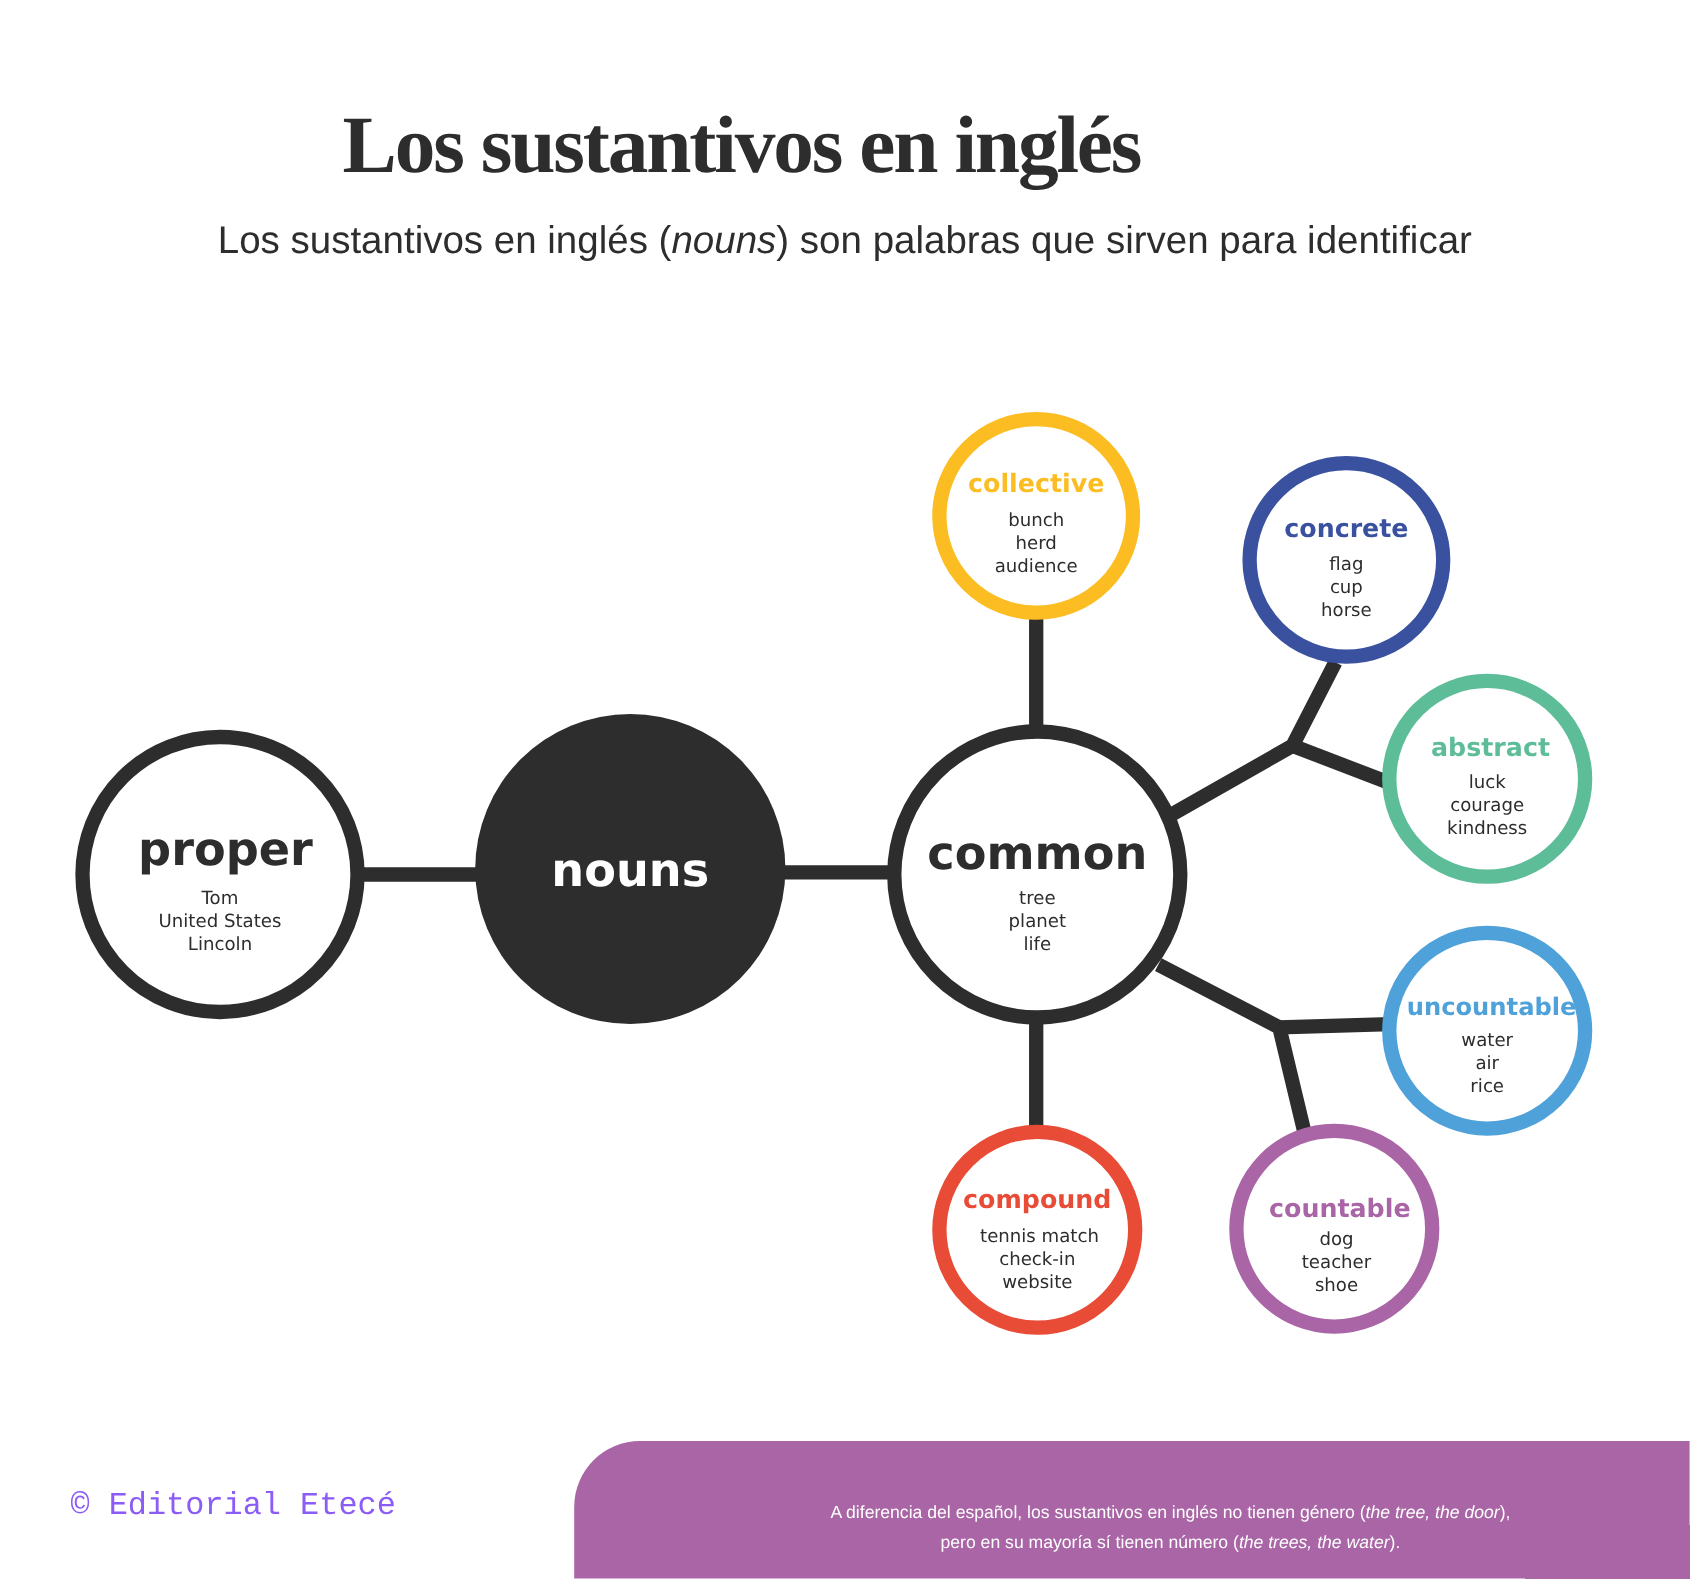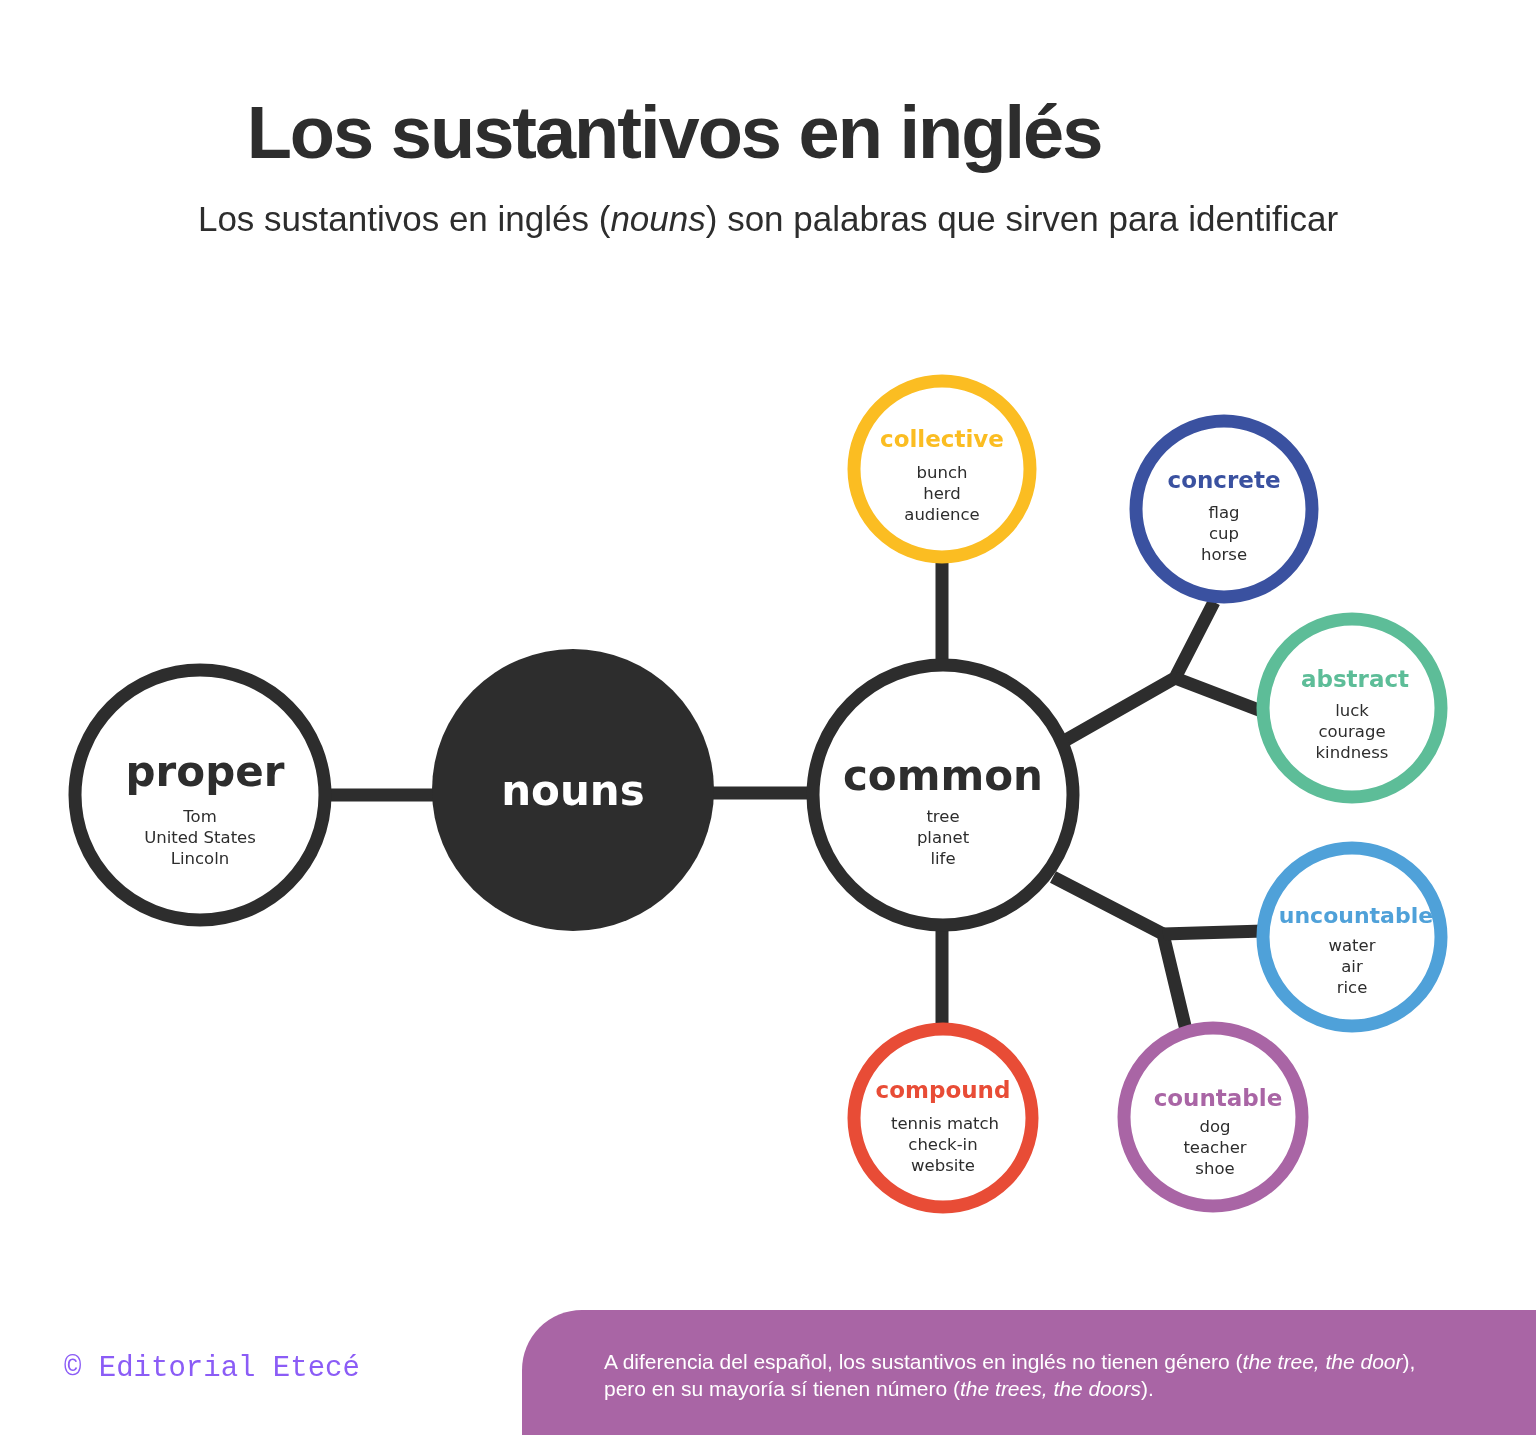--- a/index.html
+++ b/index.html
@@ -6,7 +6,7 @@
   body { width:1536px; height:1435px; position:relative; overflow:hidden;
          font-family:"Liberation Sans", "DejaVu Sans", sans-serif; color:#2d2d2d; }
   .title { position:absolute; left:0; top:92px; width:1348px; text-align:center;
-           font-family:Liberation Sans, sans-serif; font-weight:bold; font-size:74px;
+           font-family:Liberation Serif, serif; font-weight:bold; font-size:74px;
            letter-spacing:-2px; color:#2d2d2d; margin:0; line-height:1.1; }
   .subtitle { position:absolute; left:0; top:196px; width:1536px; text-align:center;
               font-family:"Liberation Sans", sans-serif; font-size:35px; line-height:46px;

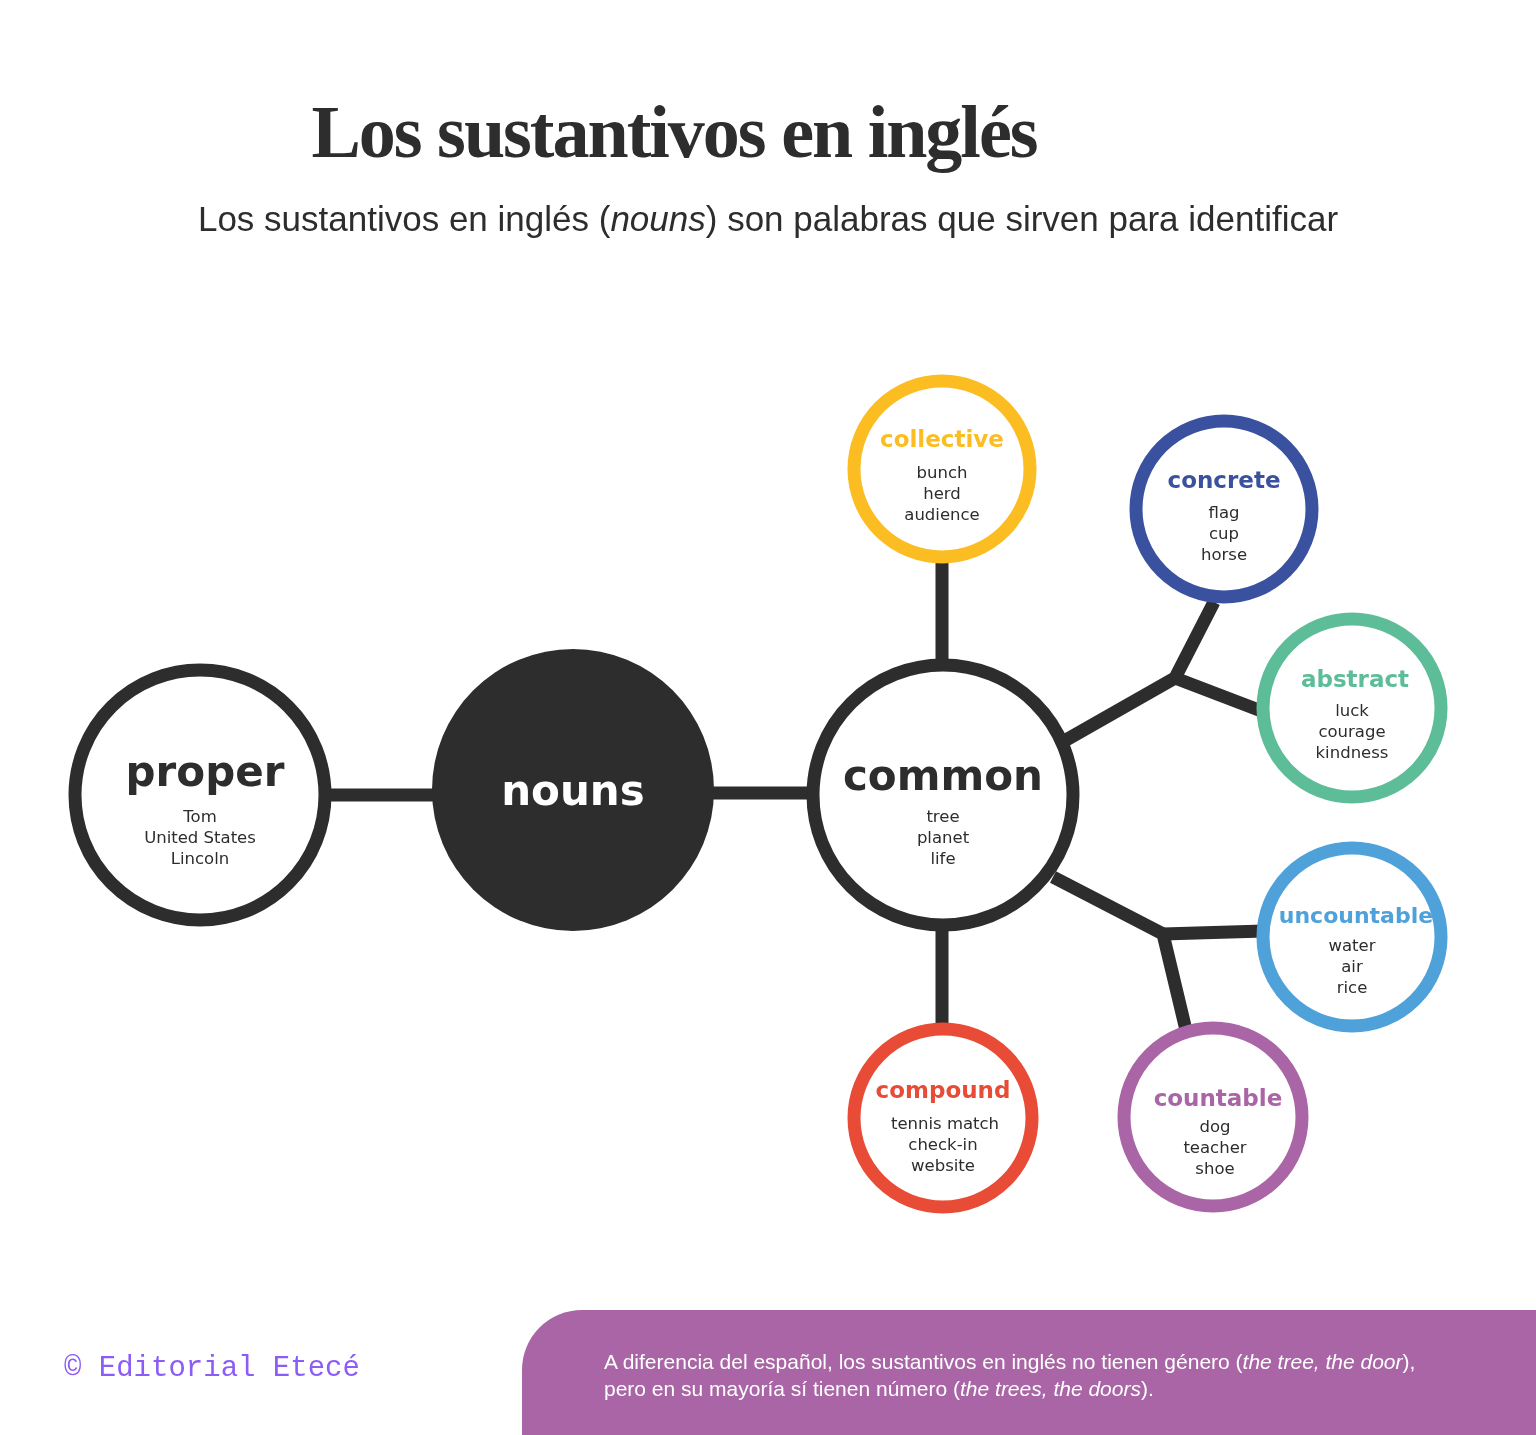--- a/index.html
+++ b/index.html
@@ -19,8 +19,8 @@
             font-size:29px; color:#8b5cf6; }
   .banner { position:absolute; left:522px; top:1310px; width:1014px; height:125px;
             background:#a965a5; border-top-left-radius:60px; }
-  .banner-text { position:absolute; left:82px; top:38px; width:920px; color:#ffffff;
-                 font-family:"Liberation Sans", sans-serif; font-size:21px; line-height:27px; }
+  .banner-text { position:absolute; left:82px; top:52px; width:920px; color:#ffffff;
+                 font-family:"Liberation Sans", sans-serif; font-size:16px; line-height:27px;text-align:center; }
   .banner-text em { font-style:italic; }
 </style>
 </head>

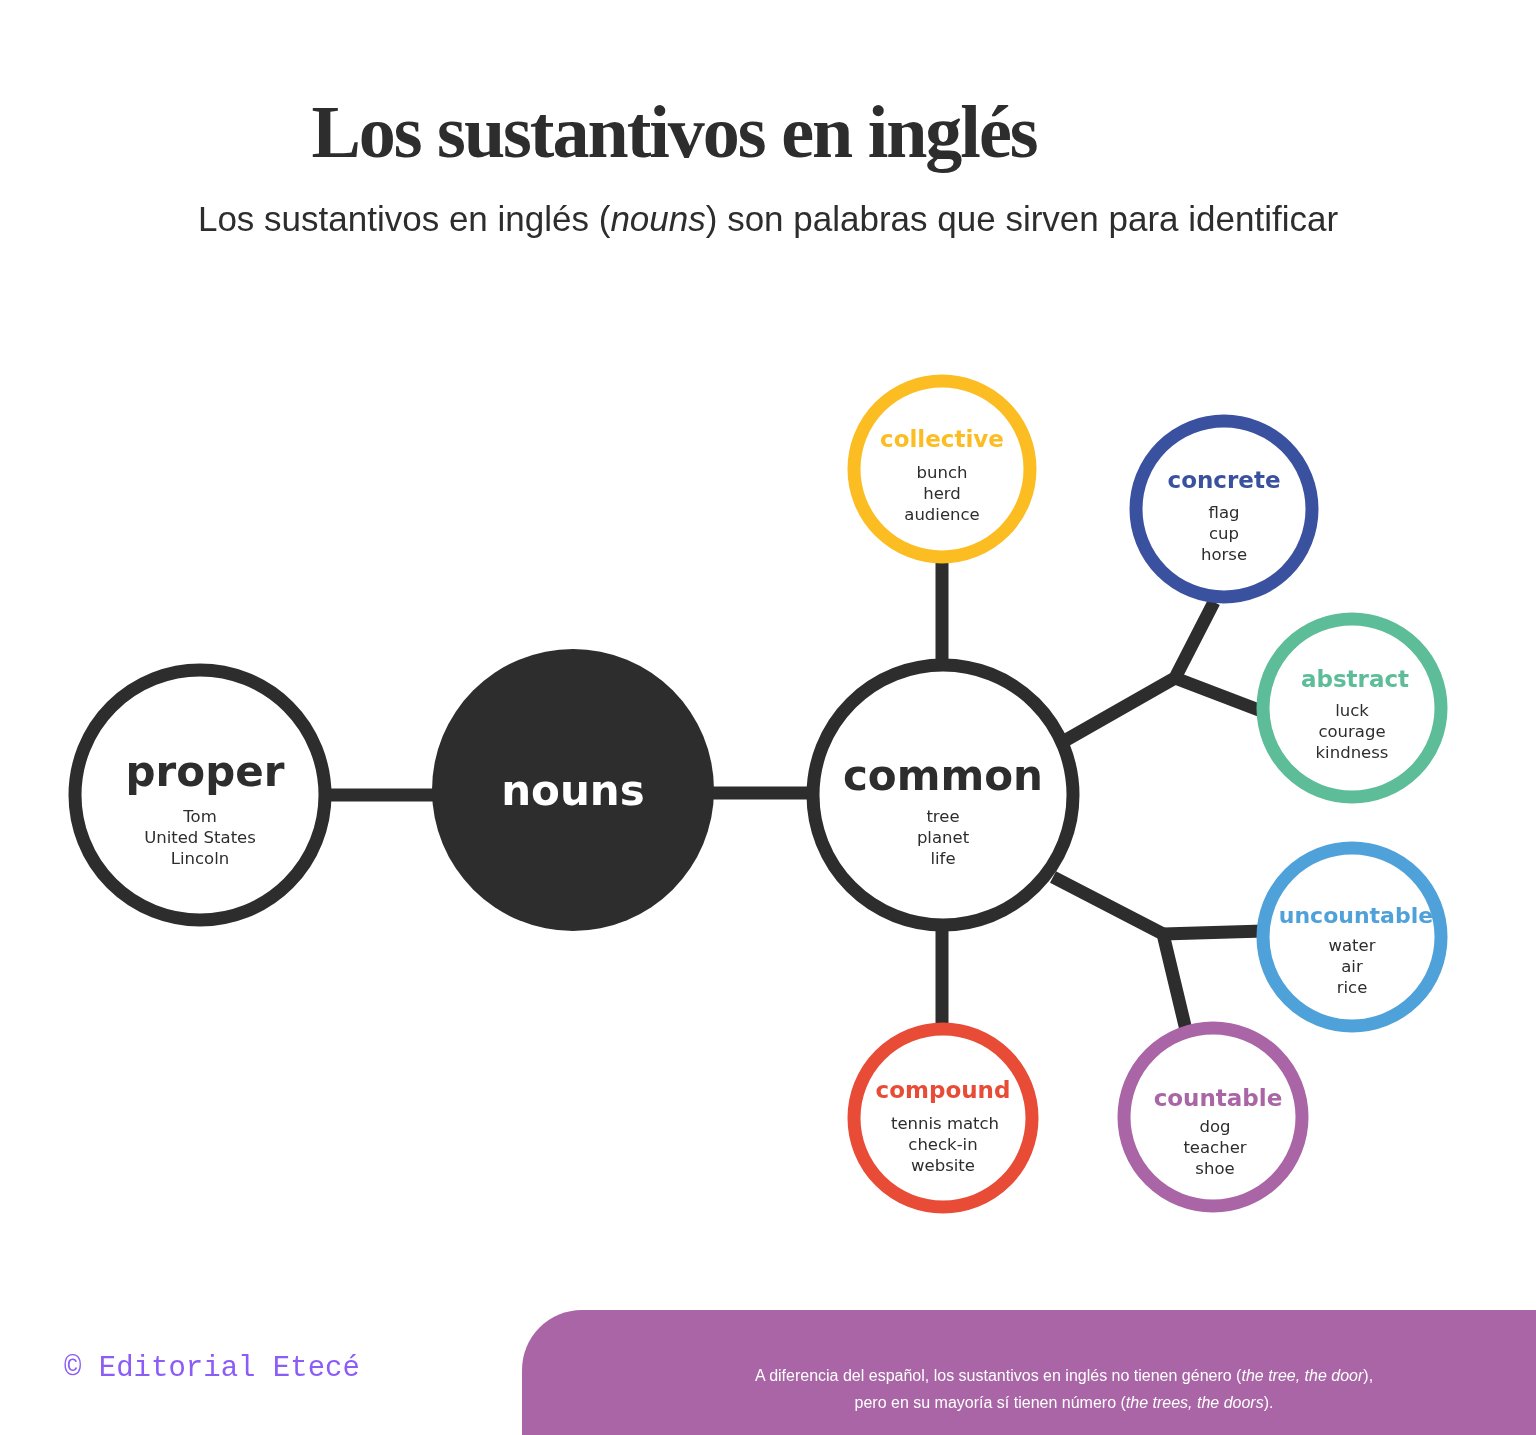--- a/index.html
+++ b/index.html
@@ -120,7 +120,7 @@
 <div class="banner">
   <div class="banner-text">
     <span>A diferencia del español, los sustantivos en inglés no tienen género (</span><em>the tree, the door</em><span>),</span><br>
-    <span>pero en su mayoría sí tienen número (</span><em>the trees, the doors</em><span>).</span>
+    <span>pero en su mayoría sí tienen número (</span><em>the trees, the water</em><span>).</span>
   </div>
 </div>
 

